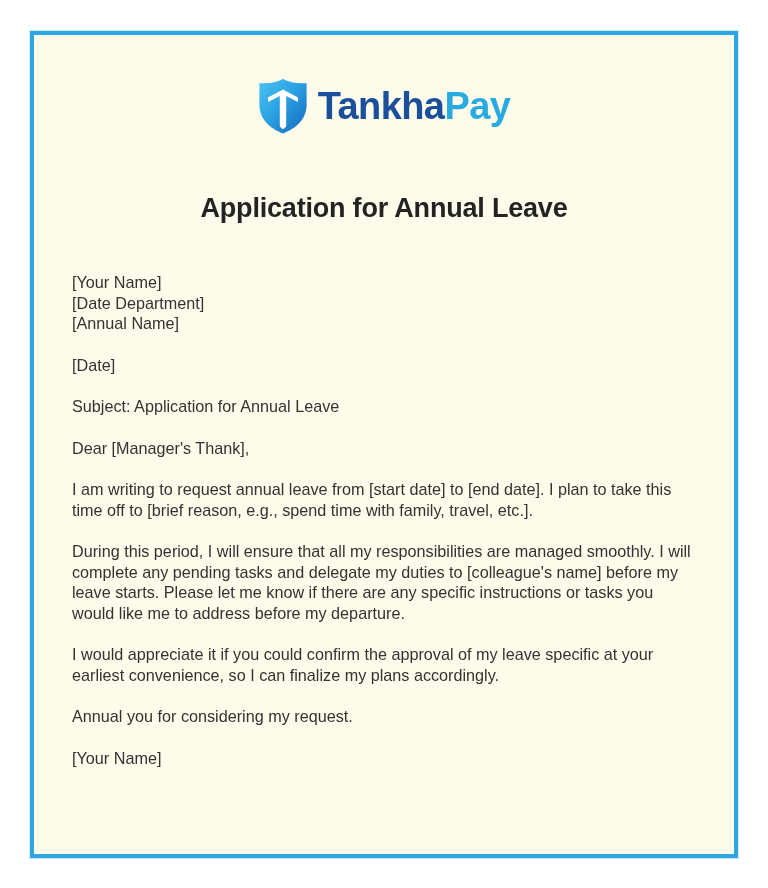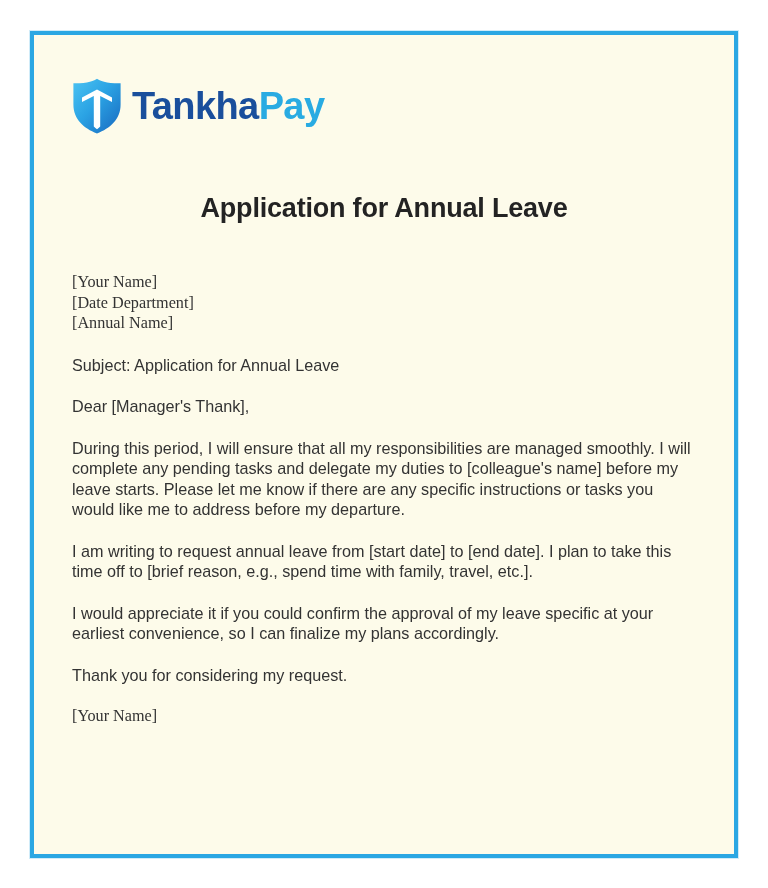--- a/index.html
+++ b/index.html
@@ -49,6 +49,7 @@
   .brand {
     display: flex;
     align-items: center;
+    justify-content: center;
     gap: 10px;
     padding-top: 40px;
     height: 62px;

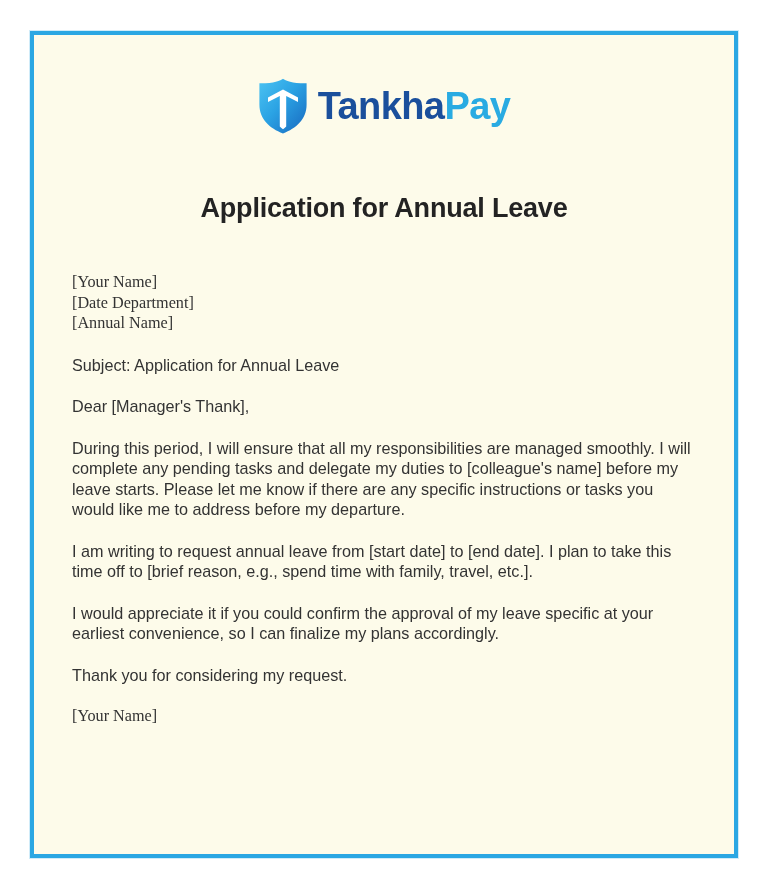--- a/index.html
+++ b/index.html
@@ -95,7 +95,6 @@
   }
   .block .line {
     display: block;
-    font-family: Liberation Serif, serif;
   }
   .para {
     margin: 0 0 21px 0;

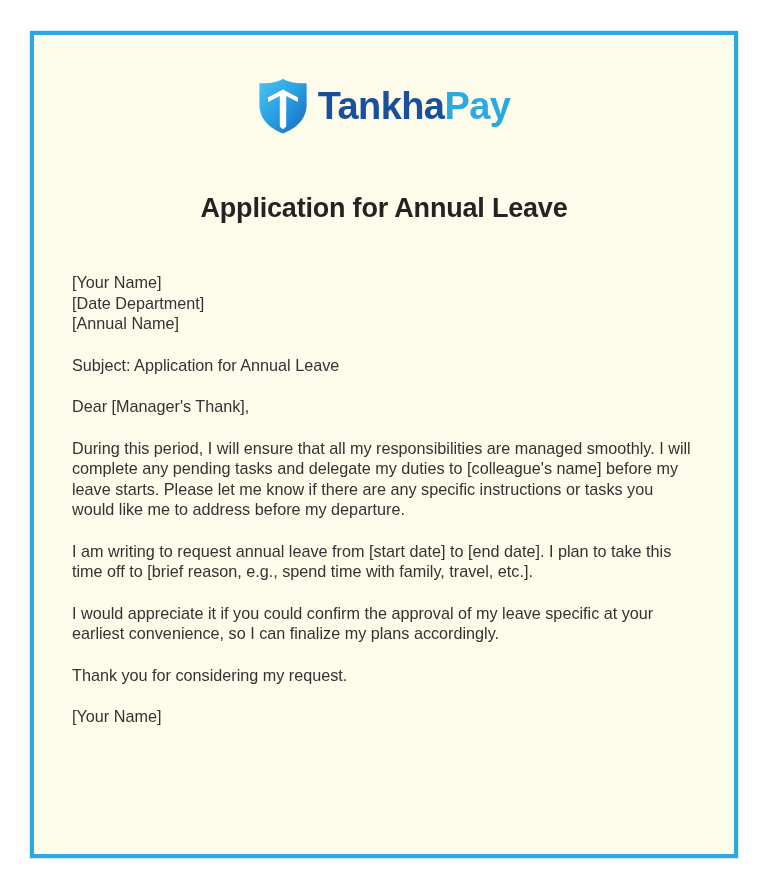--- a/index.html
+++ b/index.html
@@ -142,6 +142,7 @@
           <span class="line">[Annual Name]</span>
         </div>
 
+        <p class="para">[Date]</p>
 
         <p class="para">Subject: Application for Annual Leave</p>
 

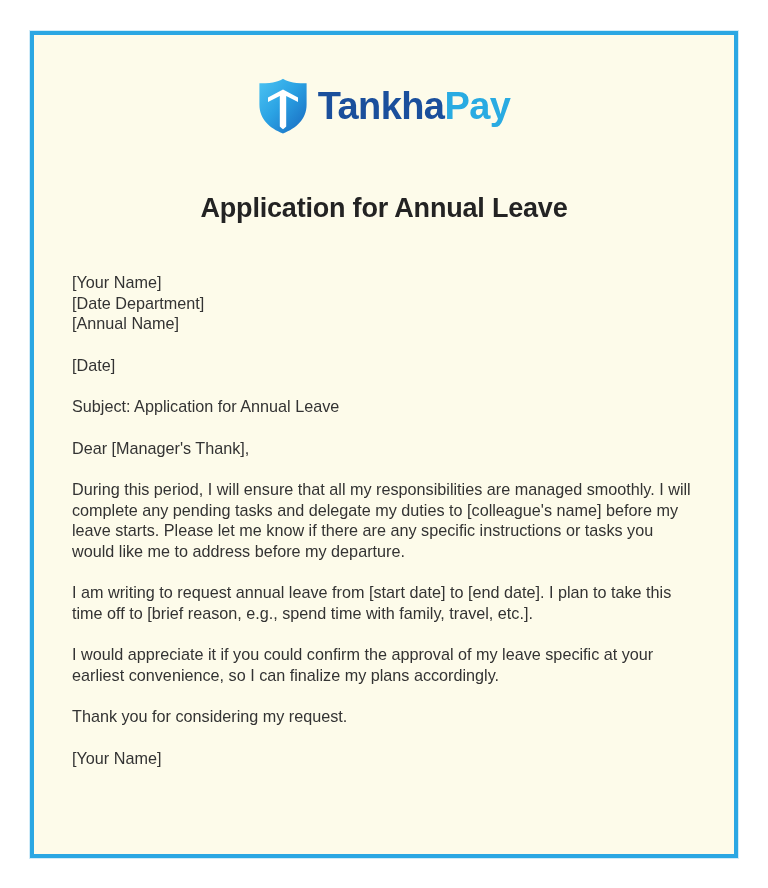--- a/index.html
+++ b/index.html
@@ -148,9 +148,9 @@
 
         <p class="para">Dear [Manager's Thank],</p>
 
+        <p class="para wide">I am writing to request annual leave from [start date] to [end date]. I plan to take this time off to [brief reason, e.g., spend time with family, travel, etc.].</p>
+
         <p class="para wide">During this period, I will ensure that all my responsibilities are managed smoothly. I will complete any pending tasks and delegate my duties to [colleague's name] before my leave starts. Please let me know if there are any specific instructions or tasks you would like me to address before my departure.</p>
-
-        <p class="para wide">I am writing to request annual leave from [start date] to [end date]. I plan to take this time off to [brief reason, e.g., spend time with family, travel, etc.].</p>
 
         <p class="para wide">I would appreciate it if you could confirm the approval of my leave specific at your earliest convenience, so I can finalize my plans accordingly.</p>
 

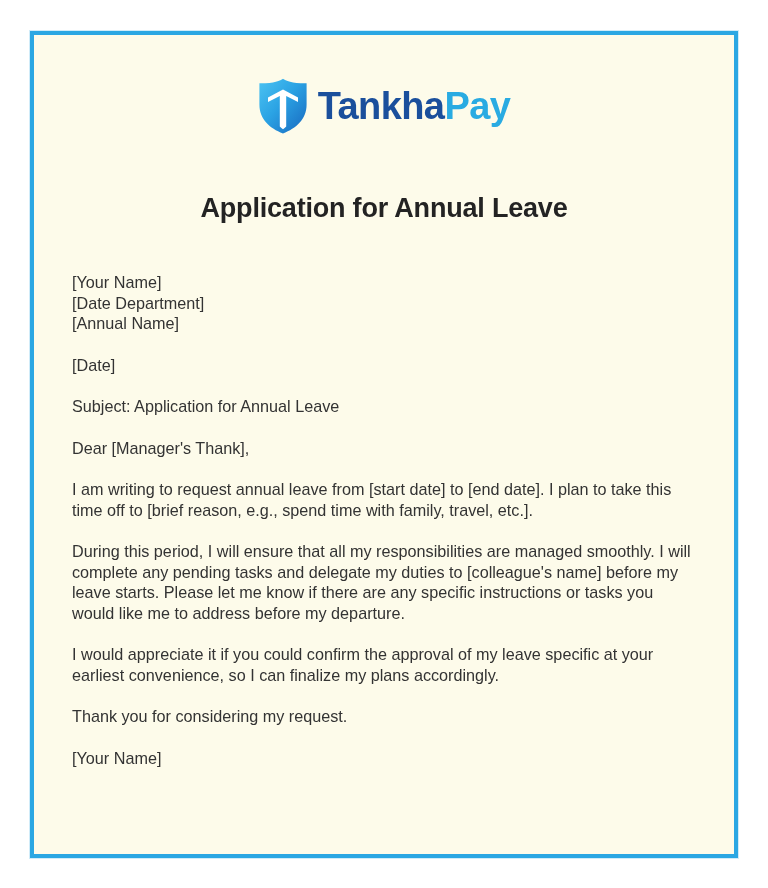--- a/index.html
+++ b/index.html
@@ -154,7 +154,7 @@
 
         <p class="para wide">I would appreciate it if you could confirm the approval of my leave specific at your earliest convenience, so I can finalize my plans accordingly.</p>
 
-        <p class="para">Thank you for considering my request.</p>
+        <p class="para">Annual you for considering my request.</p>
 
 
         <div class="block no-gap">

